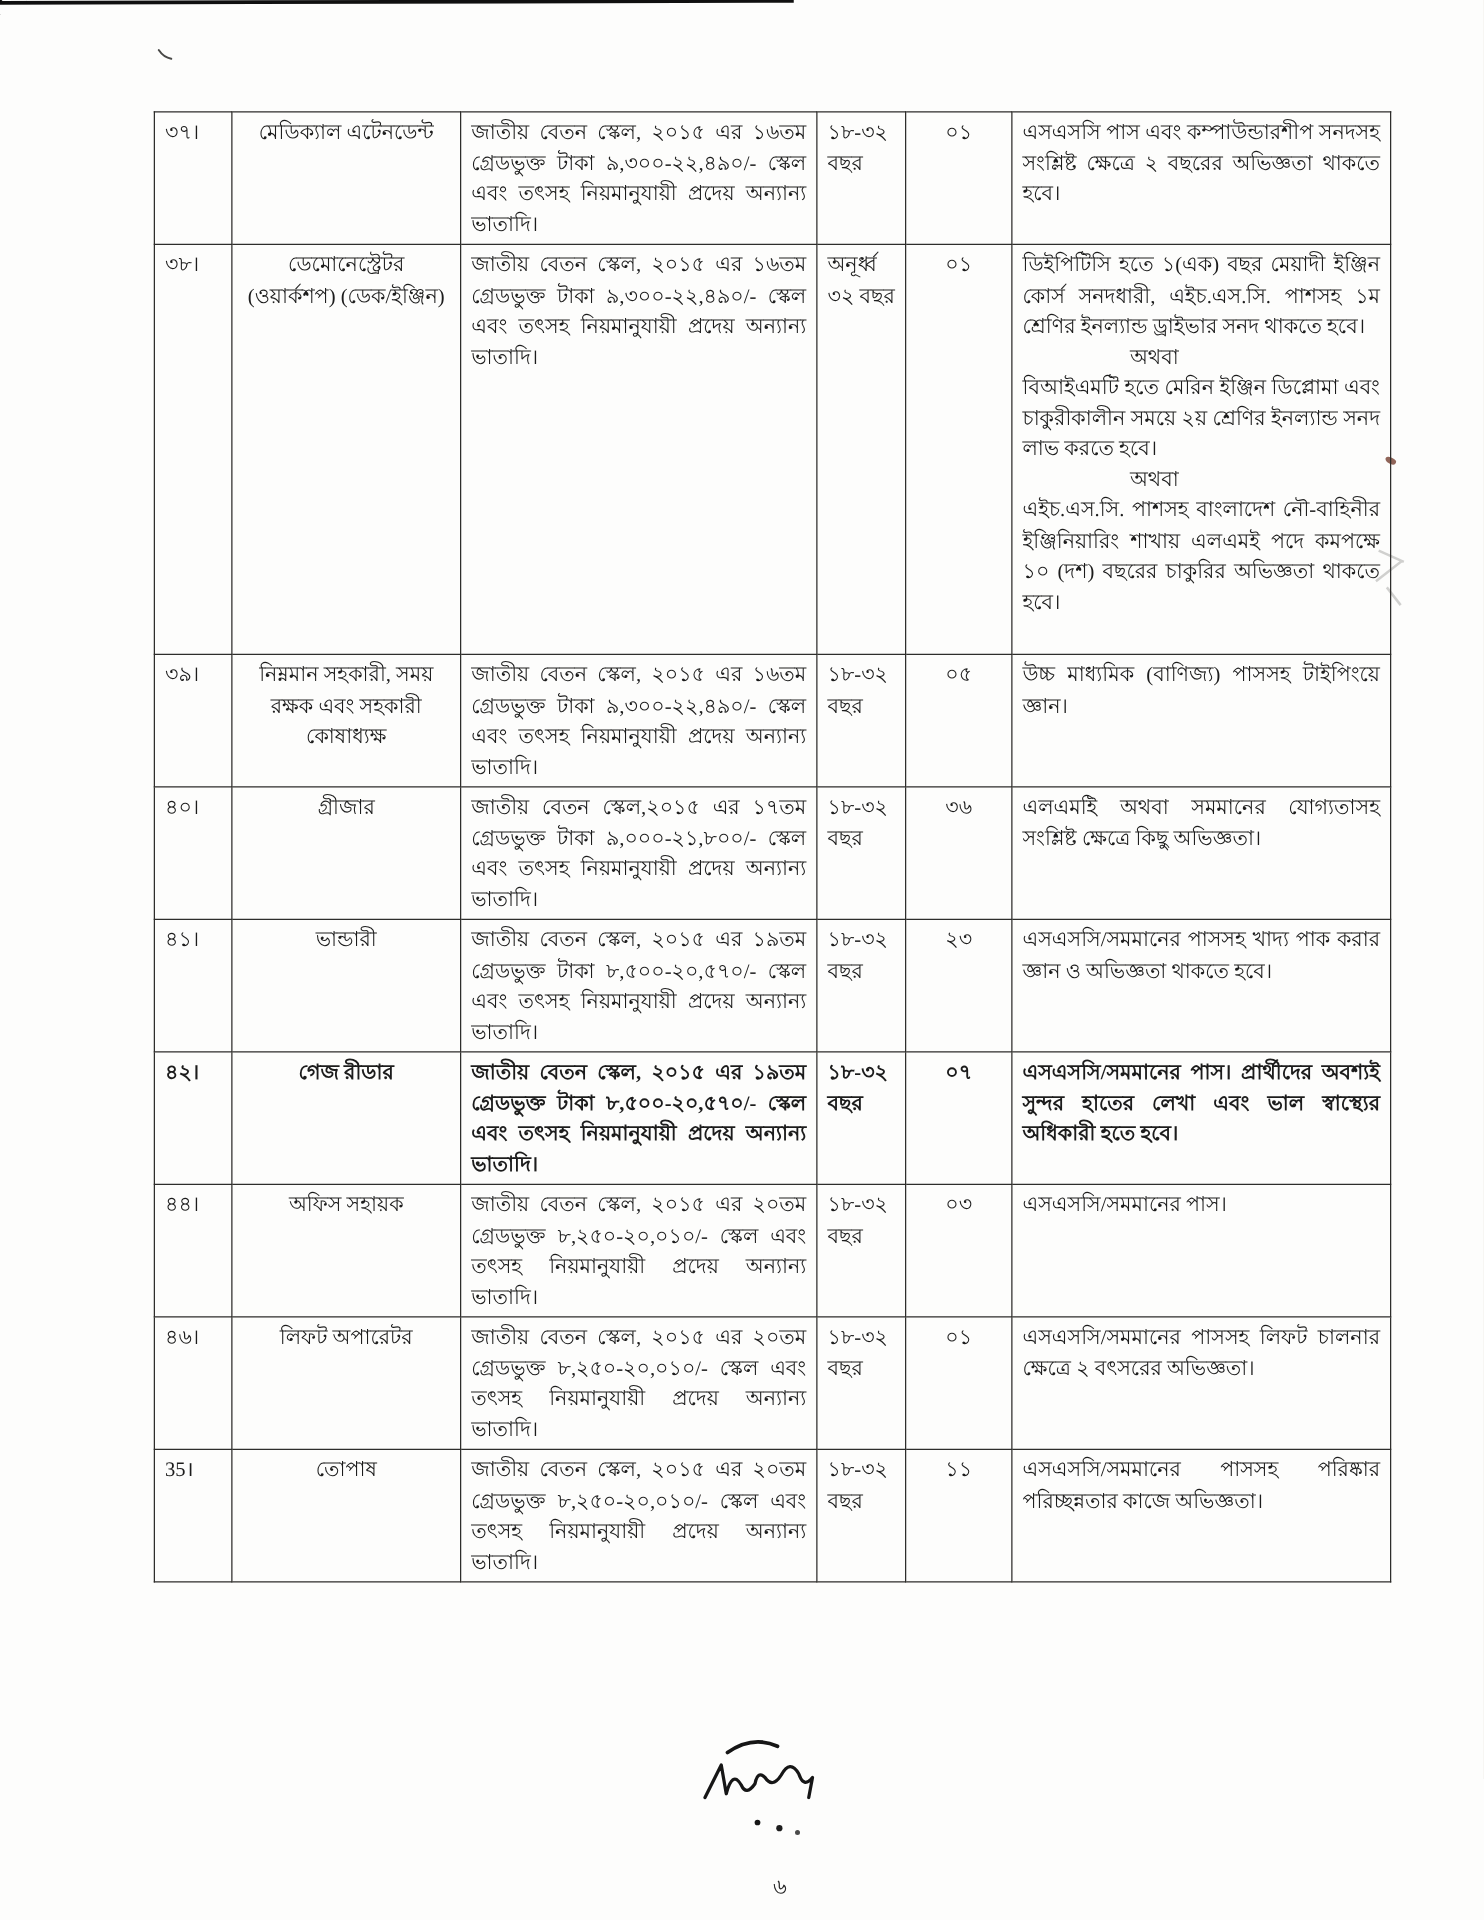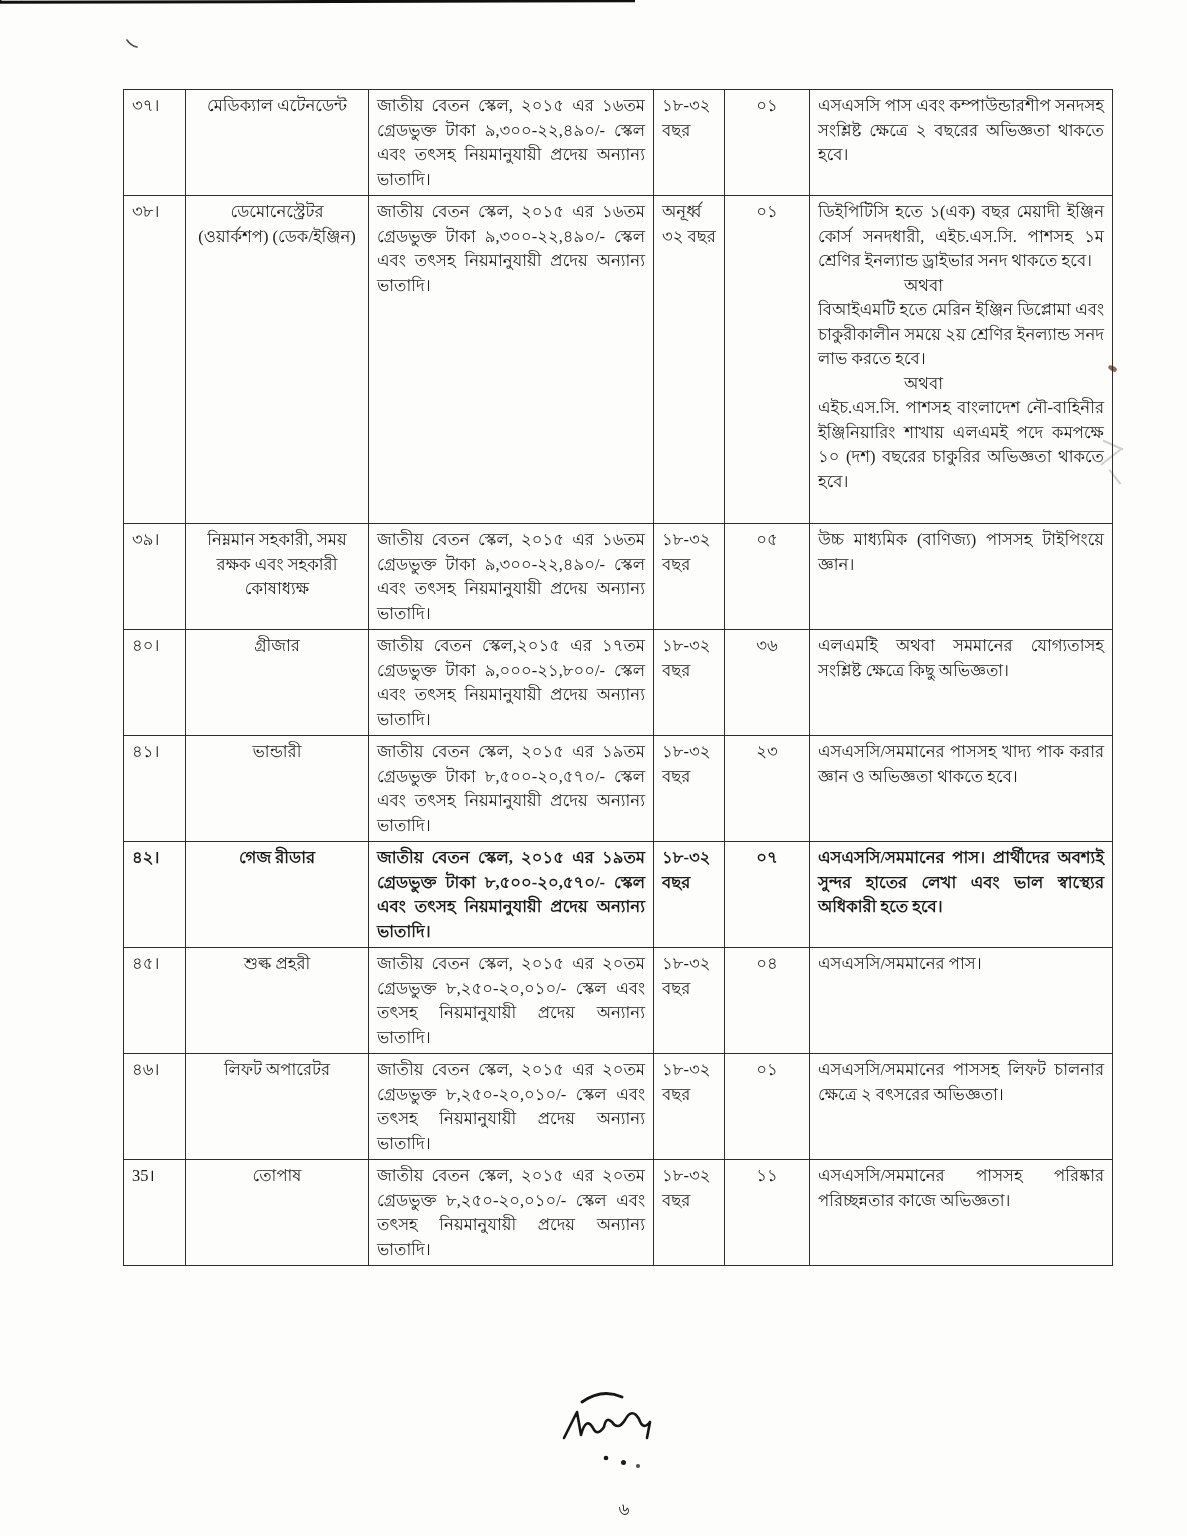--- a/index.html
+++ b/index.html
@@ -142,6 +142,16 @@
             <div class="q-par">এসএসসি/সমমানের পাস। প্রার্থীদের অবশ্যই সুন্দর হাতের লেখা এবং ভাল স্বাস্থ্যের অধিকারী হতে হবে।</div>
           </td>
         </tr>
+        <tr style="height: 102px;">
+          <td class="c-serial">৪৪।</td>
+          <td class="c-post">অফিস সহায়ক</td>
+          <td class="c-pay">জাতীয় বেতন স্কেল, ২০১৫ এর ২০তম গ্রেডভুক্ত ৮,২৫০-২০,০১০/- স্কেল এবং তৎসহ নিয়মানুযায়ী প্রদেয় অন্যান্য ভাতাদি।</td>
+          <td class="c-age">১৮-৩২ বছর</td>
+          <td class="c-count">০৩</td>
+          <td class="c-qual">
+            <div class="q-par">এসএসসি/সমমানের পাস।</div>
+          </td>
+        </tr>
         <tr style="height: 101px;">
           <td class="c-serial">৪৫।</td>
           <td class="c-post">শুল্ক প্রহরী</td>

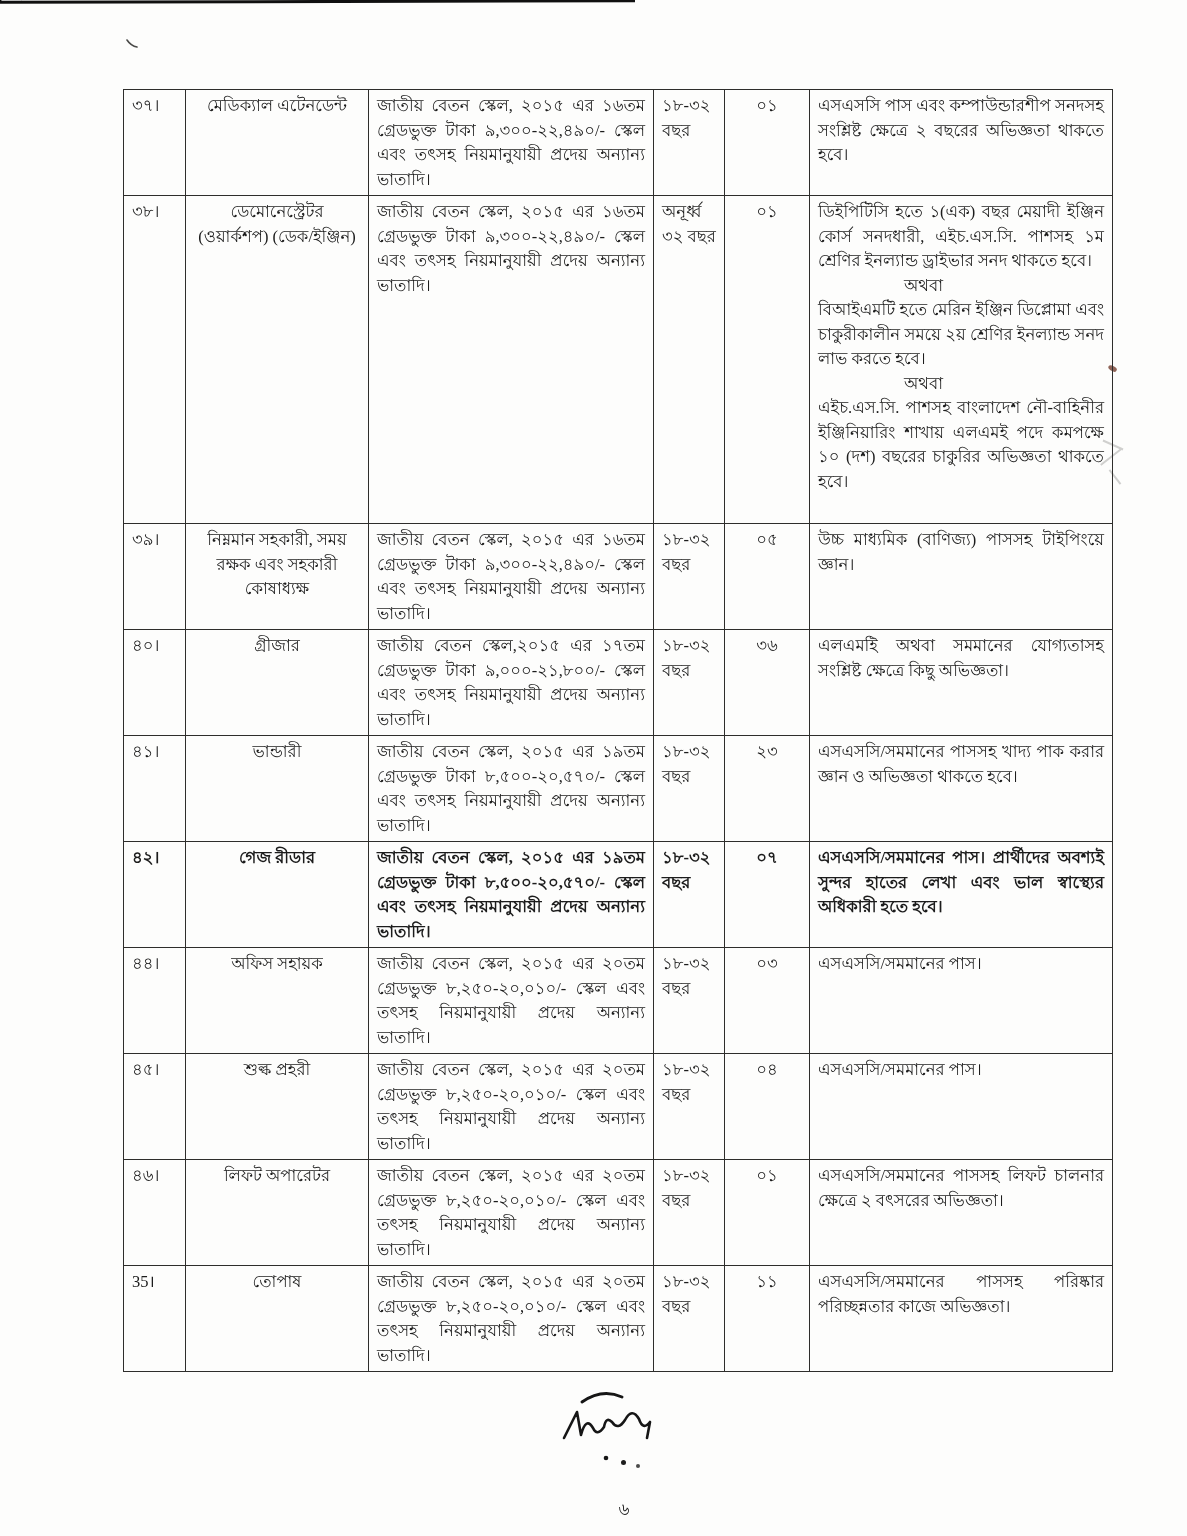--- a/index.html
+++ b/index.html
@@ -152,16 +152,6 @@
             <div class="q-par">এসএসসি/সমমানের পাস।</div>
           </td>
         </tr>
-        <tr style="height: 101px;">
-          <td class="c-serial">৪৫।</td>
-          <td class="c-post">শুল্ক প্রহরী</td>
-          <td class="c-pay">জাতীয় বেতন স্কেল, ২০১৫ এর ২০তম গ্রেডভুক্ত ৮,২৫০-২০,০১০/- স্কেল এবং তৎসহ নিয়মানুযায়ী প্রদেয় অন্যান্য ভাতাদি।</td>
-          <td class="c-age">১৮-৩২ বছর</td>
-          <td class="c-count">০৪</td>
-          <td class="c-qual">
-            <div class="q-par">এসএসসি/সমমানের পাস।</div>
-          </td>
-        </tr>
         <tr style="height: 99px;">
           <td class="c-serial">৪৬।</td>
           <td class="c-post">লিফট অপারেটর</td>

